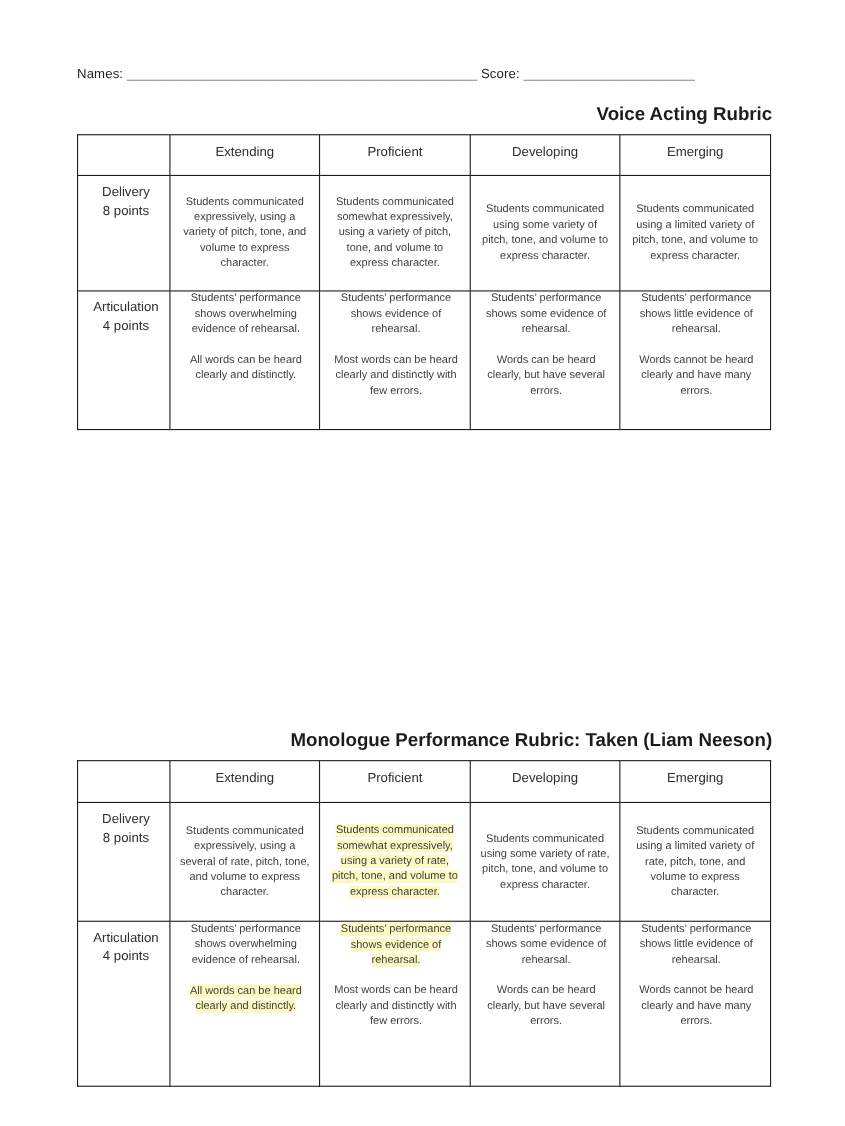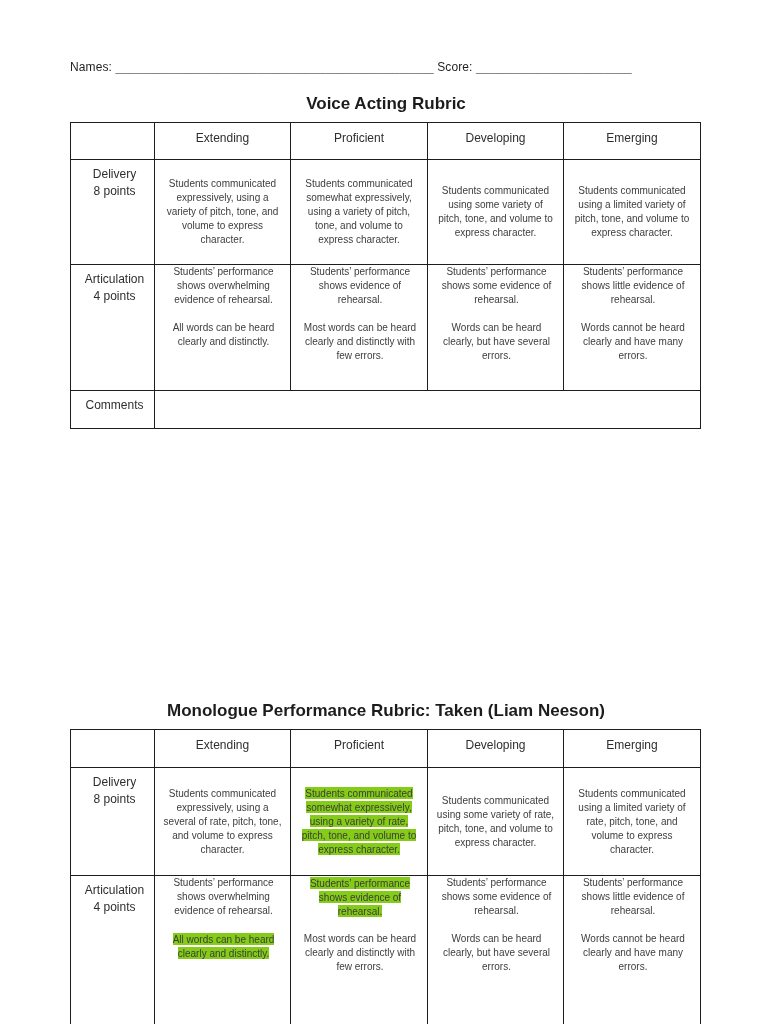--- a/index.html
+++ b/index.html
@@ -24,7 +24,7 @@
 
   .doc-title {
     width: 632px;
-    text-align: center;
+    text-align: right;
     font-size: 17px;
     font-weight: bold;
     color: #1c1c1c;

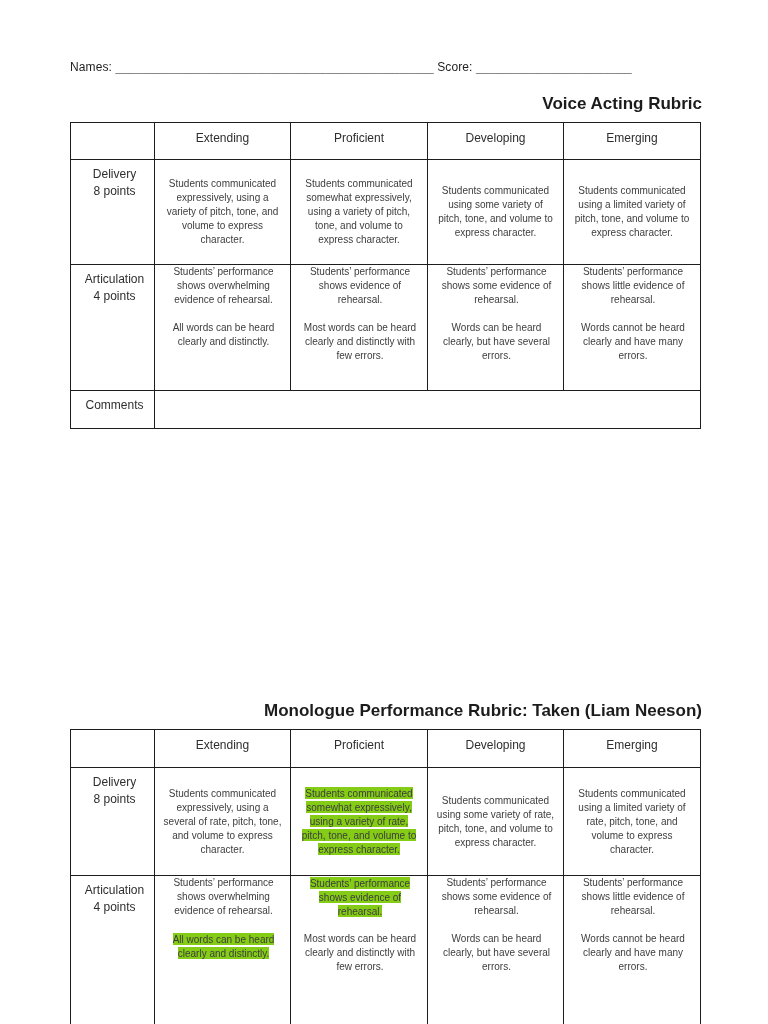--- a/index.html
+++ b/index.html
@@ -158,10 +158,6 @@
                 <p><span>Words cannot be heard clearly and have many errors.</span></p>
               </td>
             </tr>
-            <tr class="r-comments">
-              <th class="row-label">Comments</th>
-              <td class="cell left" colspan="4"></td>
-            </tr>
           </tbody>
         </table>
       </div>

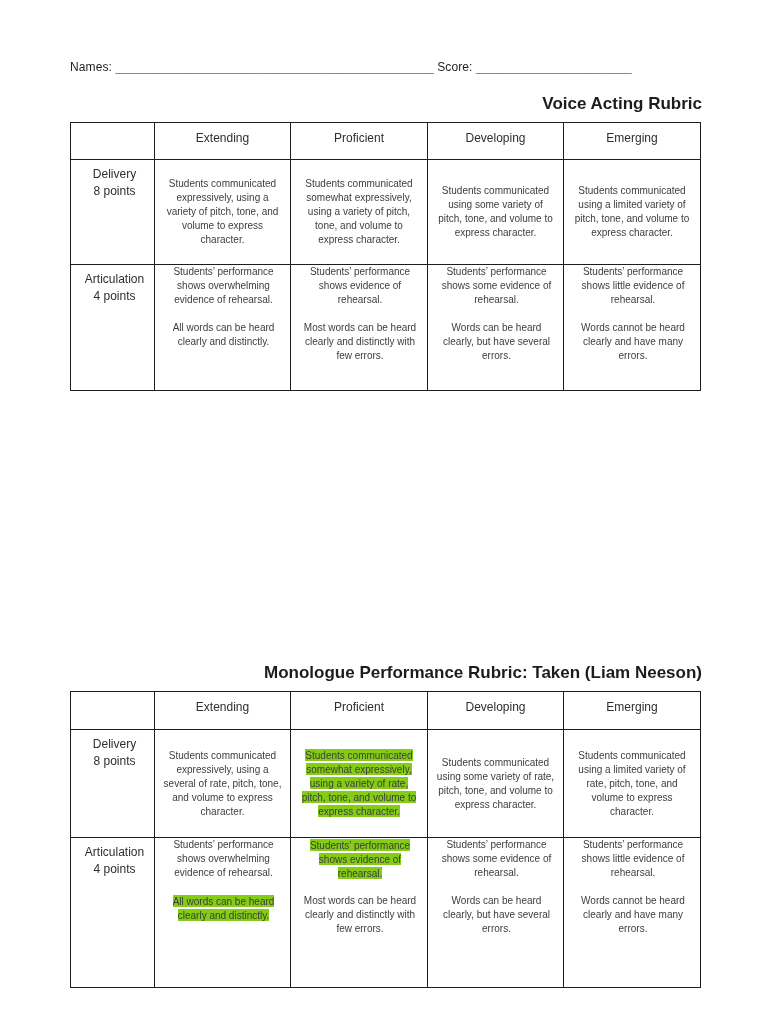--- a/index.html
+++ b/index.html
@@ -80,7 +80,7 @@
   td.cell.left   { text-align: center;   vertical-align: top; padding-top: 0; padding-left: 10px; margin-left: 38px; }
   td.cell p { margin: 0 0 14px 0; }
   td.cell p:last-child { margin-bottom: 0; }
-  .hl { background: #84cc16; padding: 0.5px 0; }
+  .hl { background: #fef9c3; padding: 0.5px 0; }
 
   tr.r-head     { height: 37px; }
   tr.r-delivery { height: 105px; }

